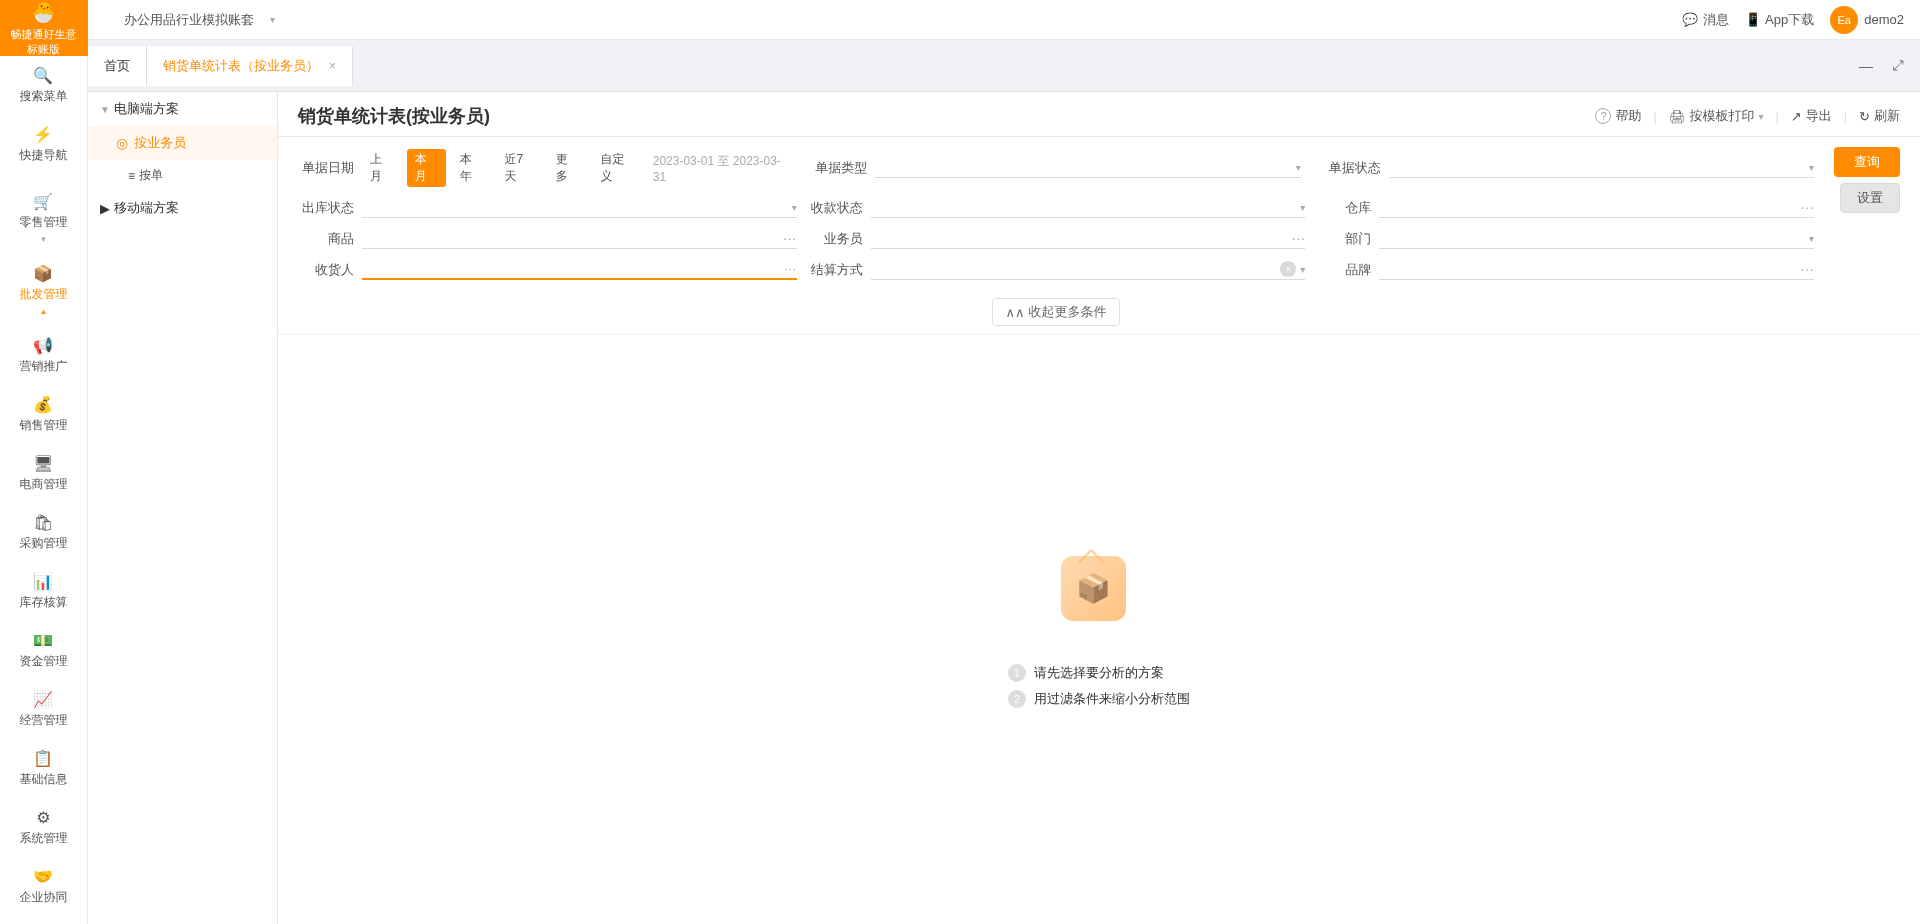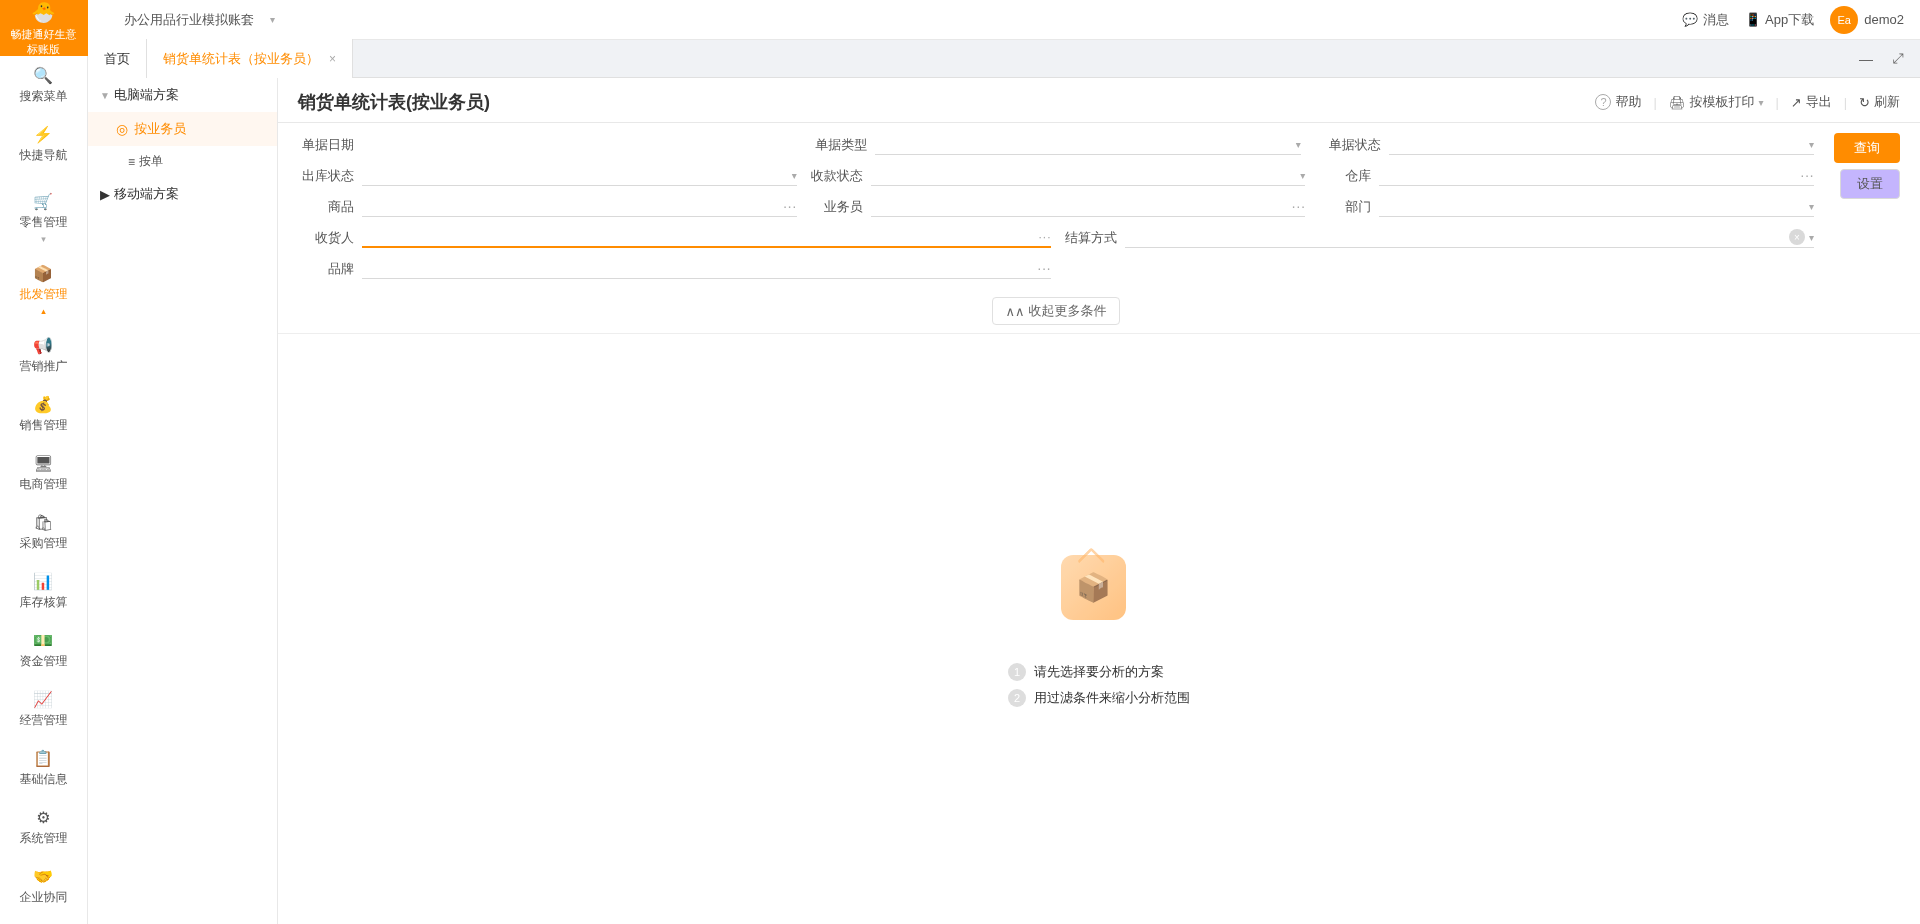--- a/index.html
+++ b/index.html
@@ -27,7 +27,7 @@
     .header-btn { display: flex; align-items: center; gap: 4px; cursor: pointer; }
 
     
-    .tab-bar { height: 38px; background: #f0f2f5; display: flex; align-items: center; padding: 0; flex-shrink: 0; border-bottom: 1px solid #e0e0e0; }
+    .tab-bar { height: 52px; background: #f0f2f5; display: flex; align-items: center; padding: 0; flex-shrink: 0; border-bottom: 1px solid #e0e0e0; }
     .tab-item { height: 40px; display: flex; align-items: center; padding: 0 16px; font-size: 13px; cursor: pointer; gap: 6px; border-right: 1px solid #e0e0e0; }
     .tab-item.home { background: #fff; color: #333; font-weight: 500; }
     .tab-item.active { background: #fff; color: #ff8c00; }

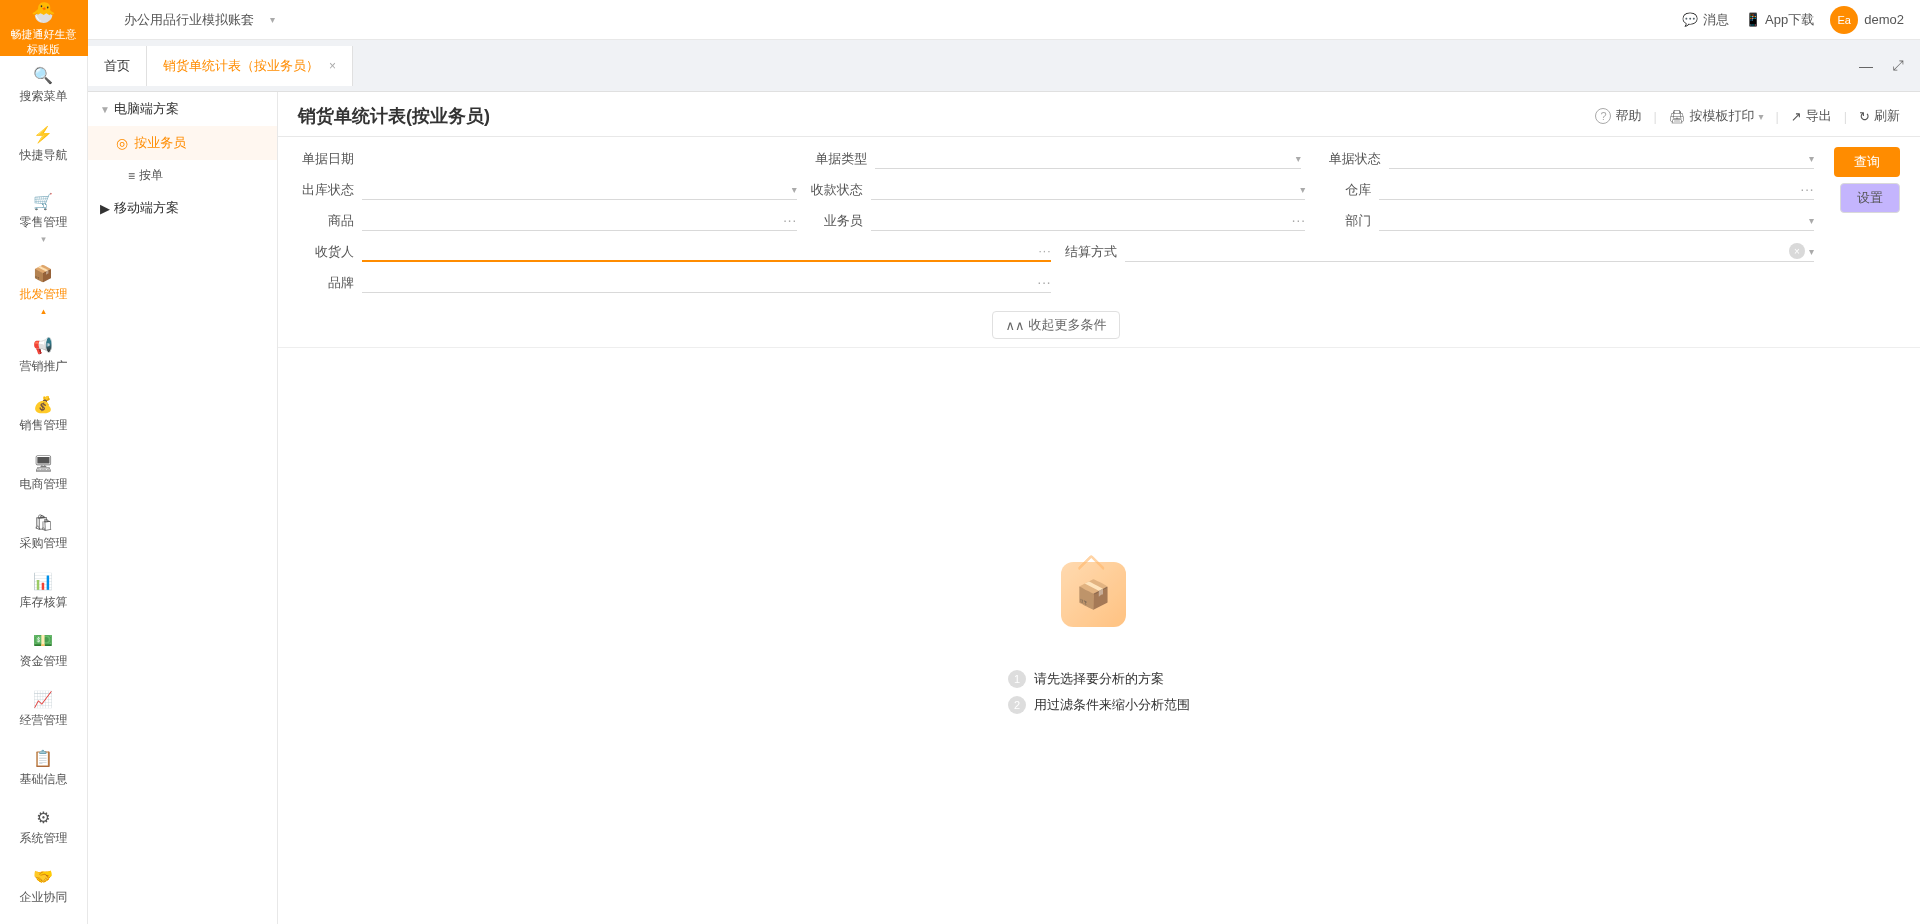--- a/index.html
+++ b/index.html
@@ -277,6 +277,15 @@
 
             <div style="display:flex;align-items:center;grid-column:1/2;">
               <span class="filter-label" style="min-width:56px;">单据日期</span>
+              <div class="date-control">
+                <span class="date-btn">上月</span>
+                <span class="date-btn active">本月</span>
+                <span class="date-btn">本年</span>
+                <span class="date-btn">近7天</span>
+                <span class="date-btn">更多</span>
+                <span class="date-btn">自定义</span>
+                <span class="date-range">2023-03-01 至 2023-03-31</span>
+              </div>
             </div>
 
             <div style="display:flex;align-items:center;">

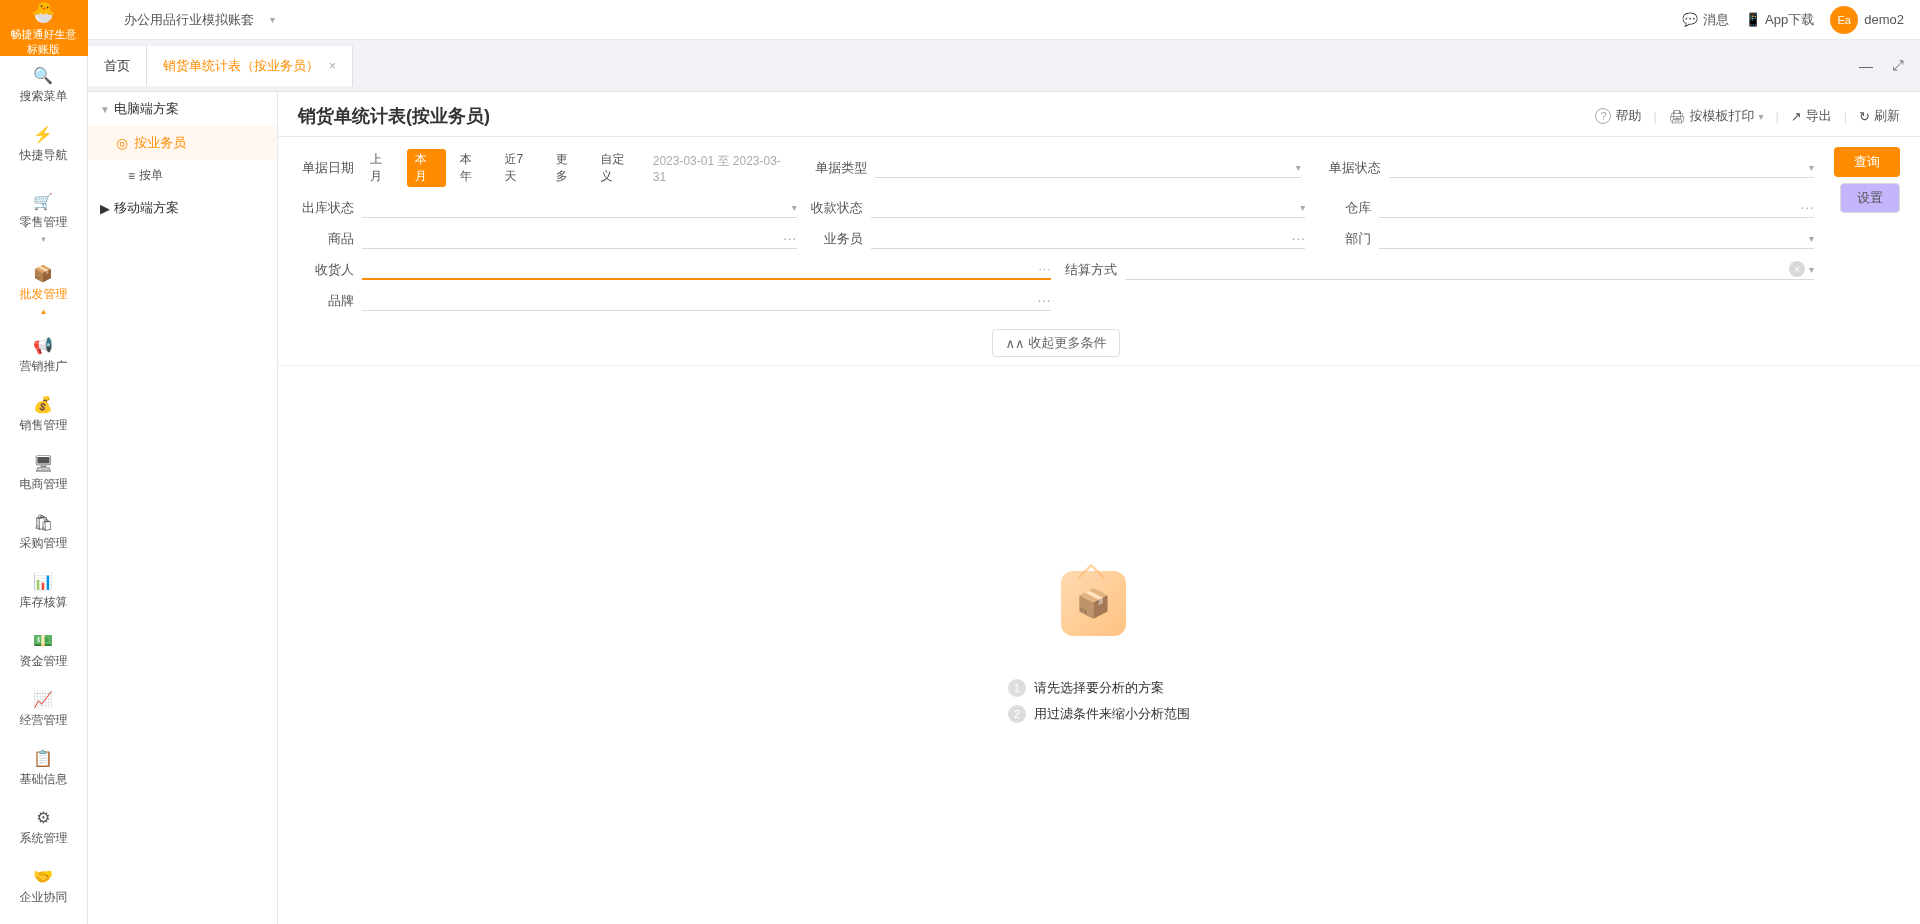--- a/index.html
+++ b/index.html
@@ -74,7 +74,7 @@
     .collapse-more { display: flex; align-items: center; justify-content: center; padding: 8px 0; }
     .collapse-btn { display: flex; align-items: center; gap: 4px; font-size: 13px; color: #666; cursor: pointer; padding: 4px 12px; border: 1px solid #e0e0e0; border-radius: 4px; background: #fff; }
     .btn-query { background: #ff8c00; color: #fff; border: none; padding: 6px 20px; border-radius: 4px; font-size: 13px; cursor: pointer; }
-    .btn-settings { background: #c4b5fd; color: #555; border: 1px solid #d9d9d9; padding: 5px 16px; border-radius: 4px; font-size: 13px; cursor: pointer; }
+    .btn-settings { background: #e5e5e5; color: #555; border: 1px solid #d9d9d9; padding: 5px 16px; border-radius: 4px; font-size: 13px; cursor: pointer; }
 
     
     .empty-state { flex: 1; display: flex; flex-direction: column; align-items: center; justify-content: center; background: #fff; }

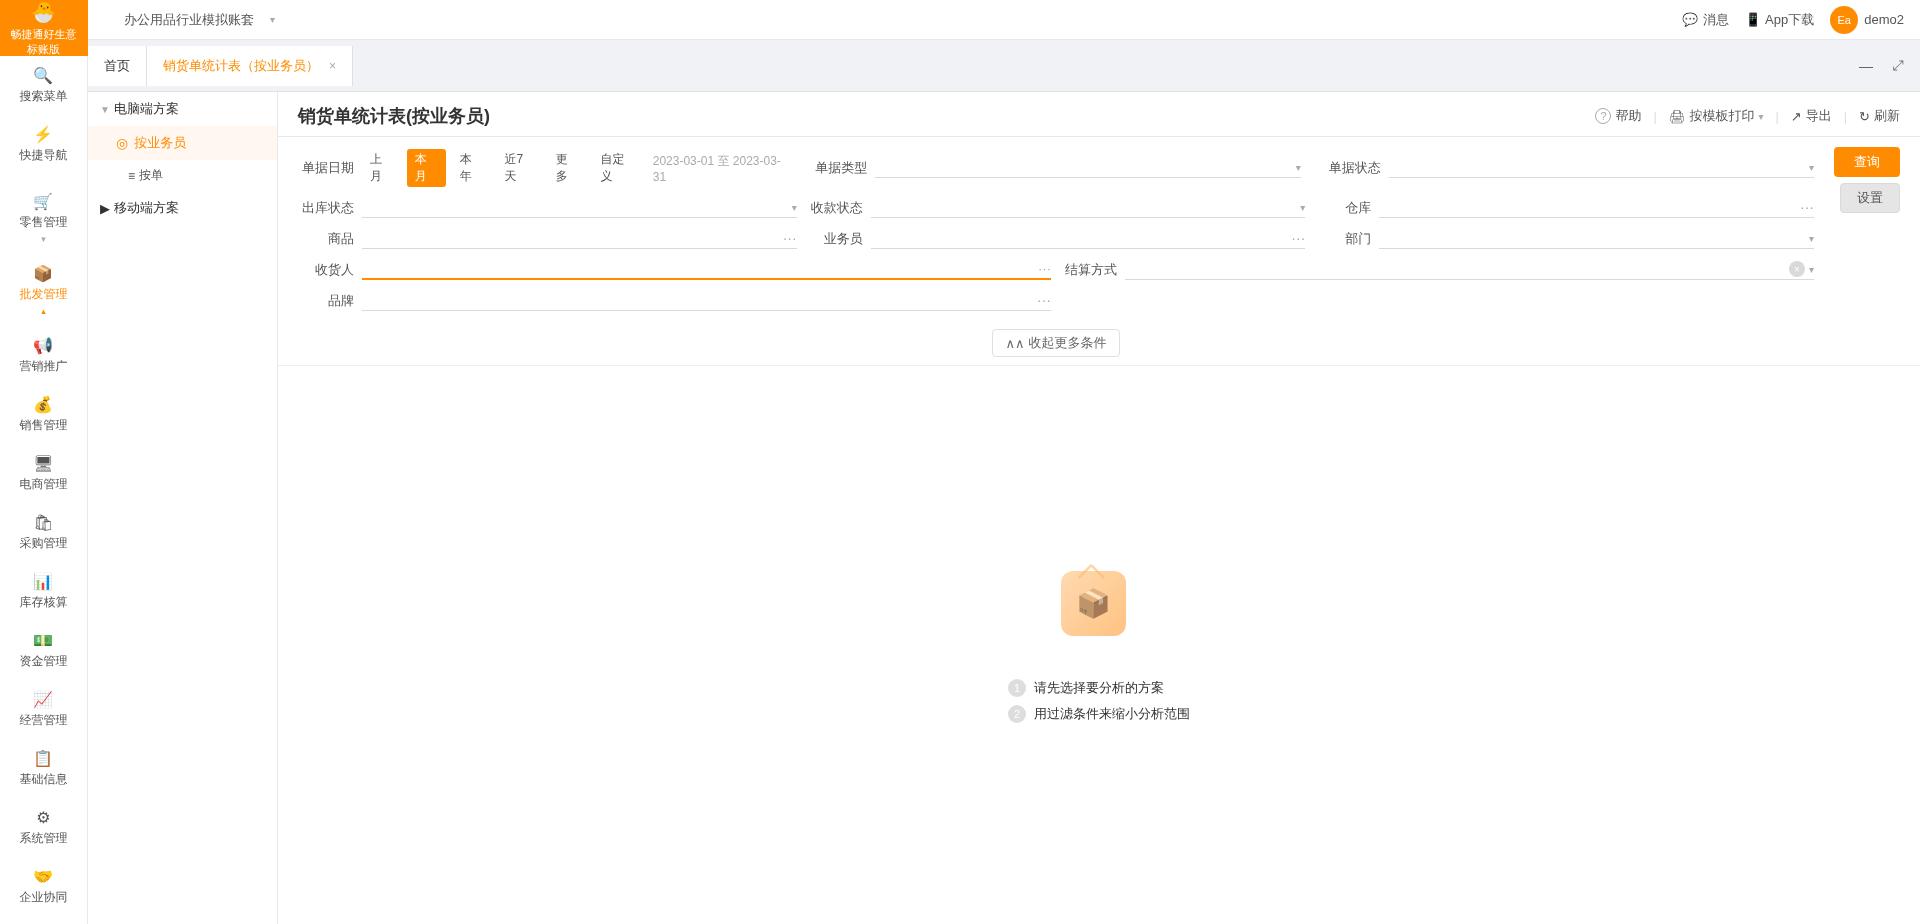--- a/index.html
+++ b/index.html
@@ -359,7 +359,7 @@
             </div>
           </div>
 
-          <div style="display:grid;grid-template-columns:1fr 1fr;gap:10px;padding:0 20px 10px;">
+          <div style="display:grid;grid-template-columns:1fr 1fr 1fr;gap:10px;padding:0 20px 10px;">
 
             <div style="display:flex;align-items:center;">
               <span class="filter-label" style="min-width:56px;">收货人</span>

